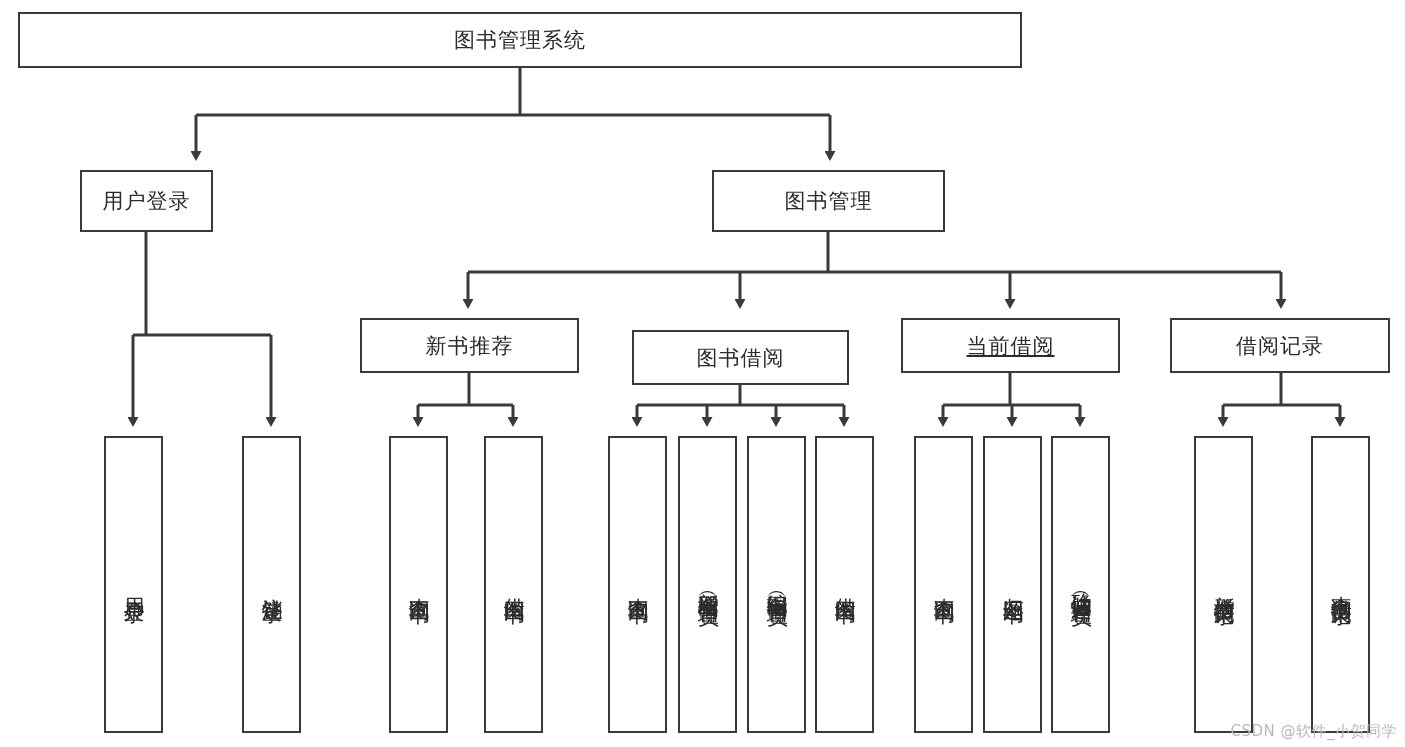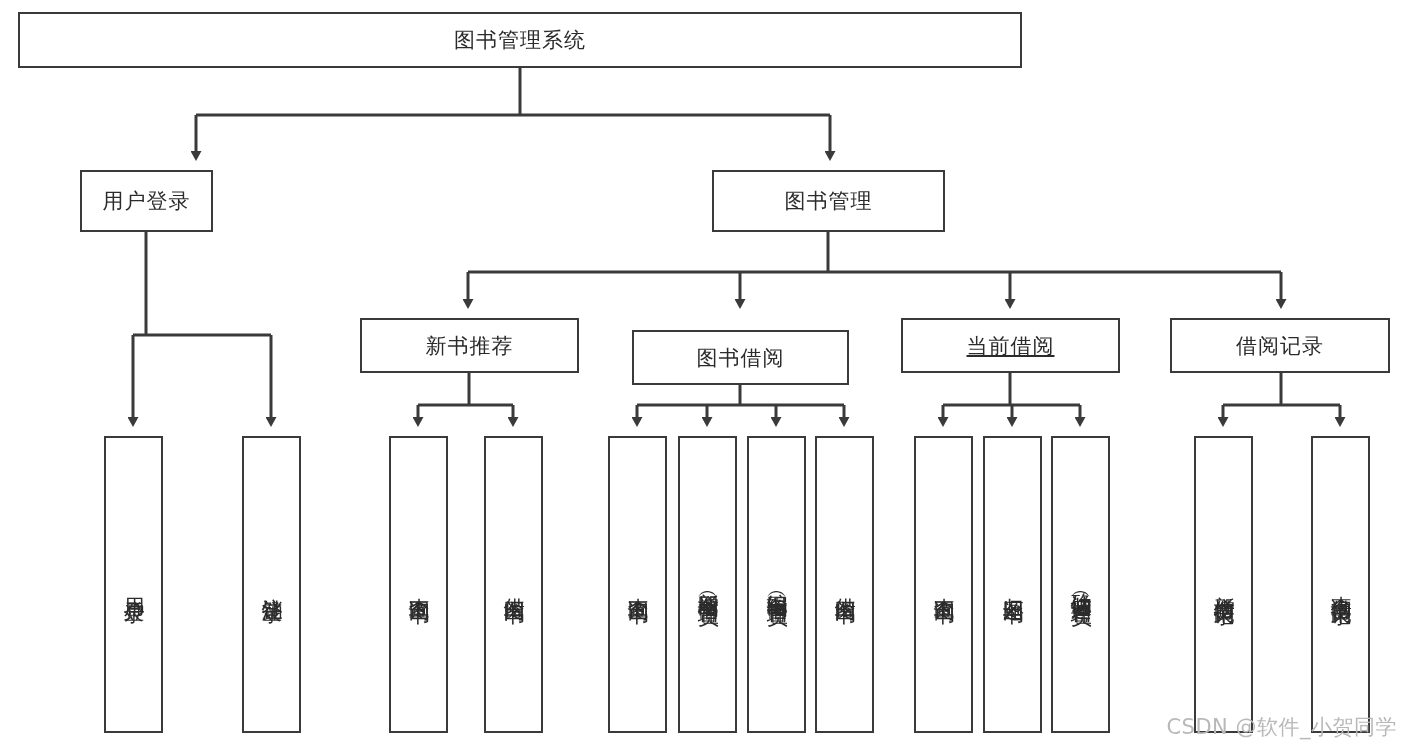--- a/index.html
+++ b/index.html
@@ -55,7 +55,7 @@
     position: absolute;
     right: 8px;
     bottom: 6px;
-    font-size: 21px;
+    font-size: 15px;
     color: #b9b9b9;
     letter-spacing: 0.5px;
     white-space: nowrap;

